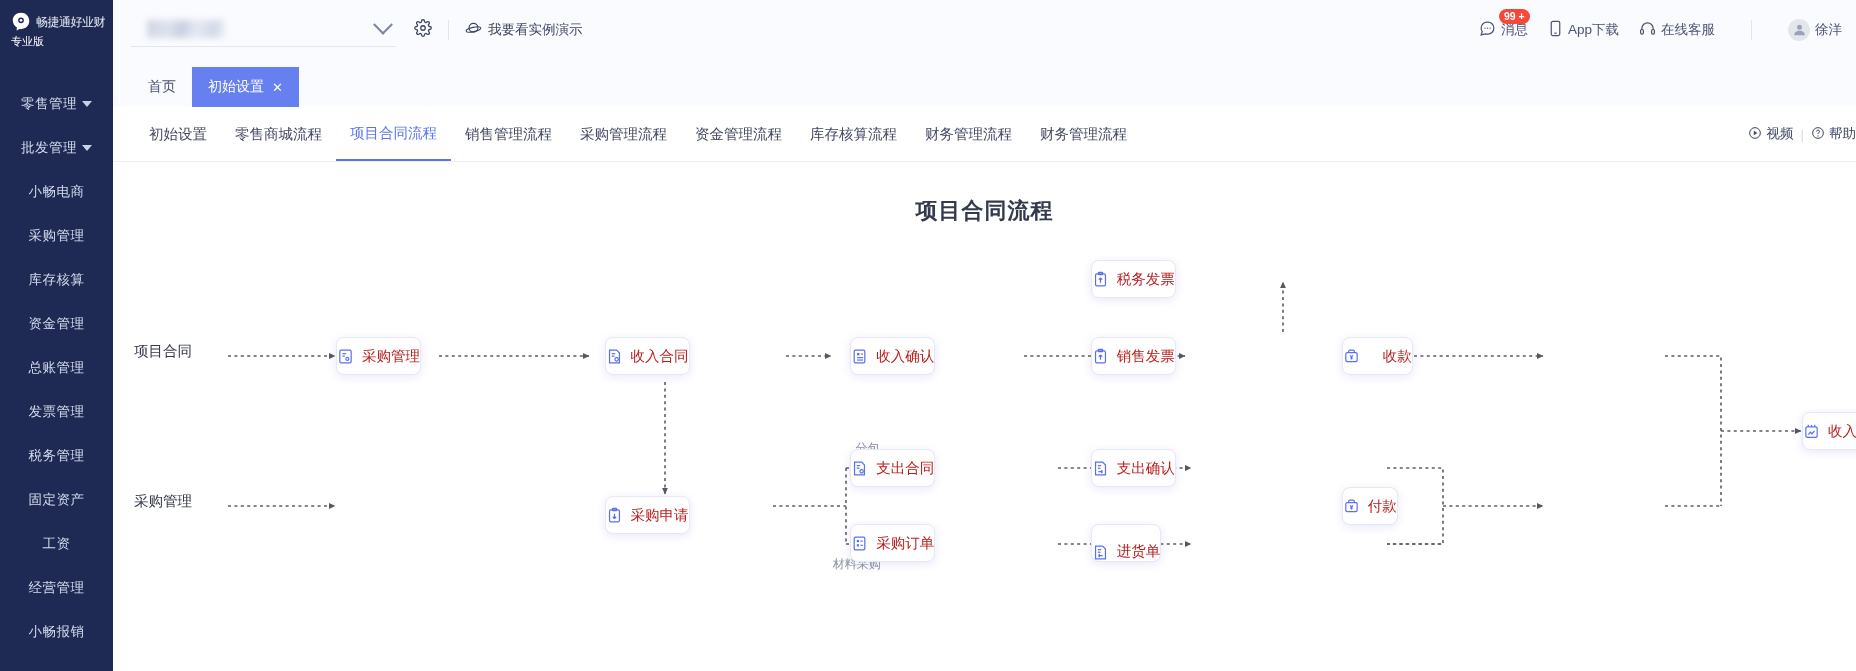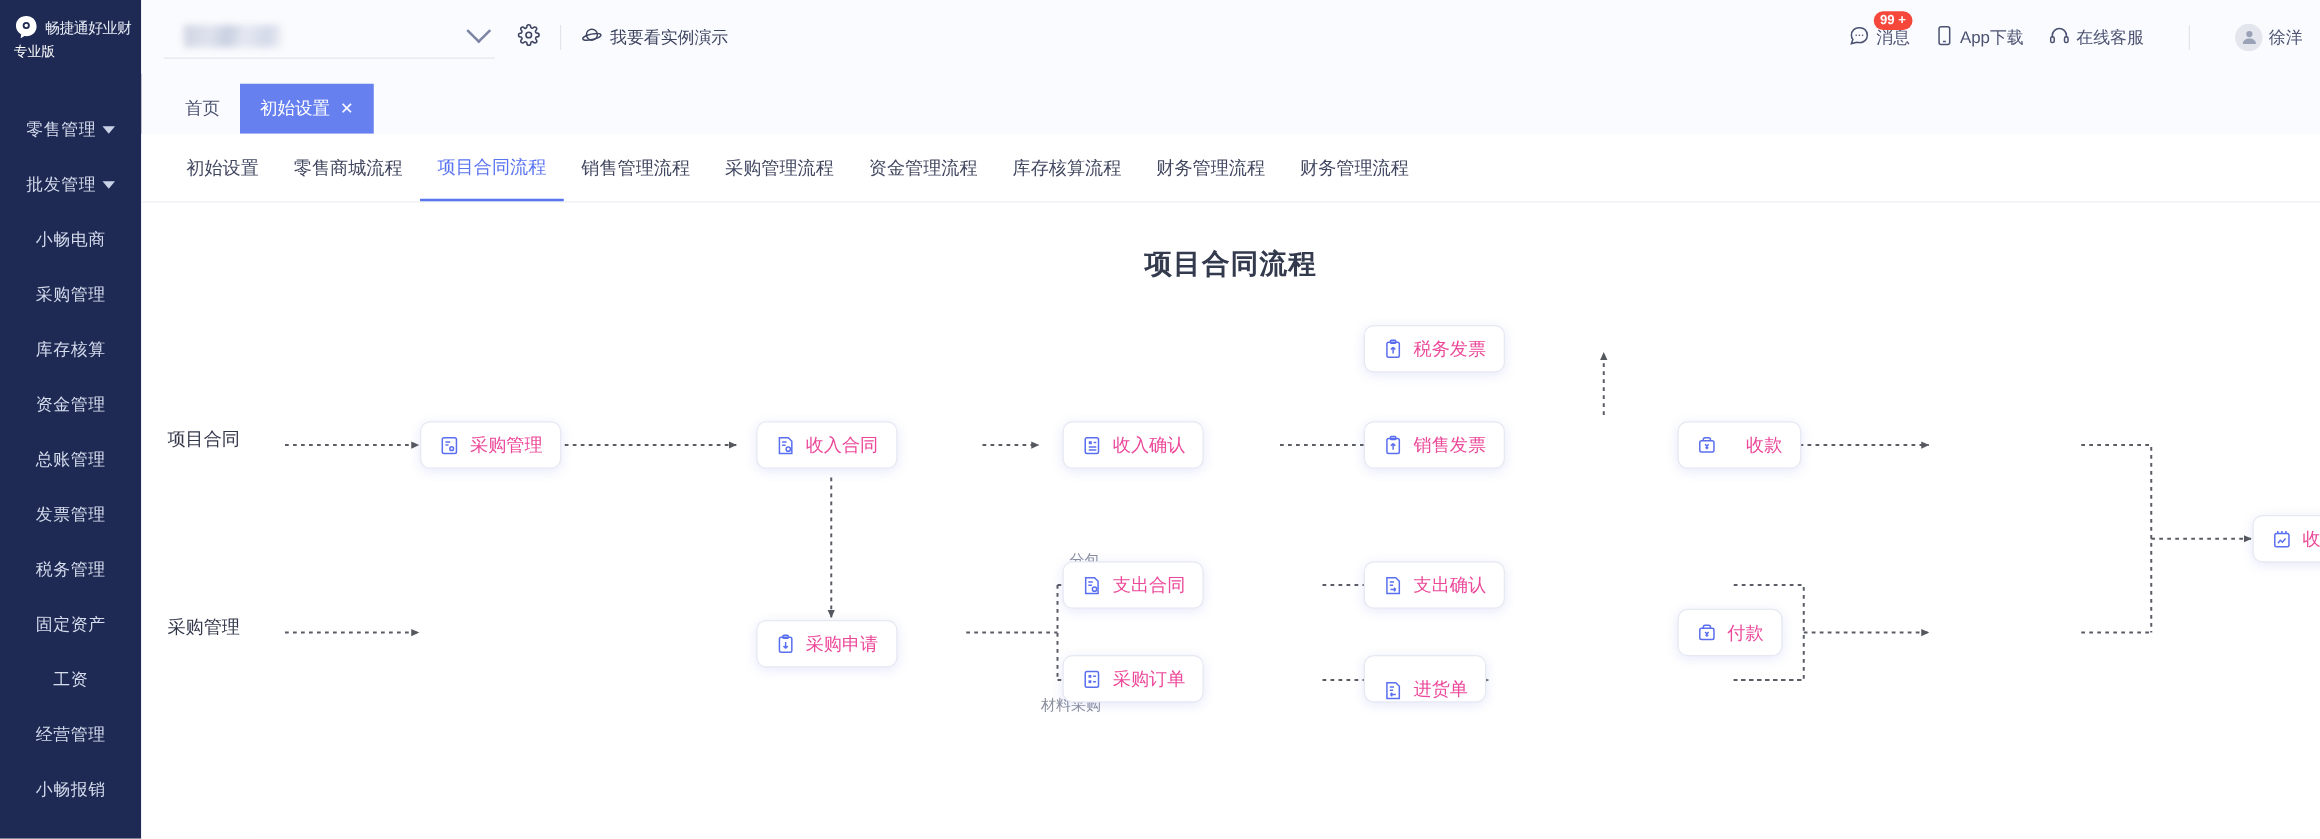--- a/index.html
+++ b/index.html
@@ -297,6 +297,28 @@
             <span>财务管理流程</span>
           </div>
 
+        <div class="helpzone">
+          <span class="hlink">
+            <span>
+              <svg width="14" height="14" viewBox="0 0 24 24" fill="none" stroke="#3d4461" stroke-width="1.7">
+                <circle cx="12" cy="12" r="9.2"></circle>
+                <path d="M10 8.2l6 3.8-6 3.8z" fill="#3d4461" stroke="none"></path>
+              </svg>
+            </span>
+            <span>视频</span>
+          </span>
+          <span class="divider">|</span>
+          <span class="hlink">
+            <span>
+              <svg width="14" height="14" viewBox="0 0 24 24" fill="none" stroke="#3d4461" stroke-width="1.7">
+                <circle cx="12" cy="12" r="9.2"></circle>
+                <path d="M9.6 9.4a2.5 2.5 0 1 1 3.3 2.4c-.6.3-.9.8-.9 1.5v.4"></path>
+                <circle cx="12" cy="17" r=".95" fill="#3d4461" stroke="none"></circle>
+              </svg>
+            </span>
+            <span>帮助</span>
+          </span>
+        </div>
       </div>
 
       <h1 class="page-title">项目合同流程</h1>

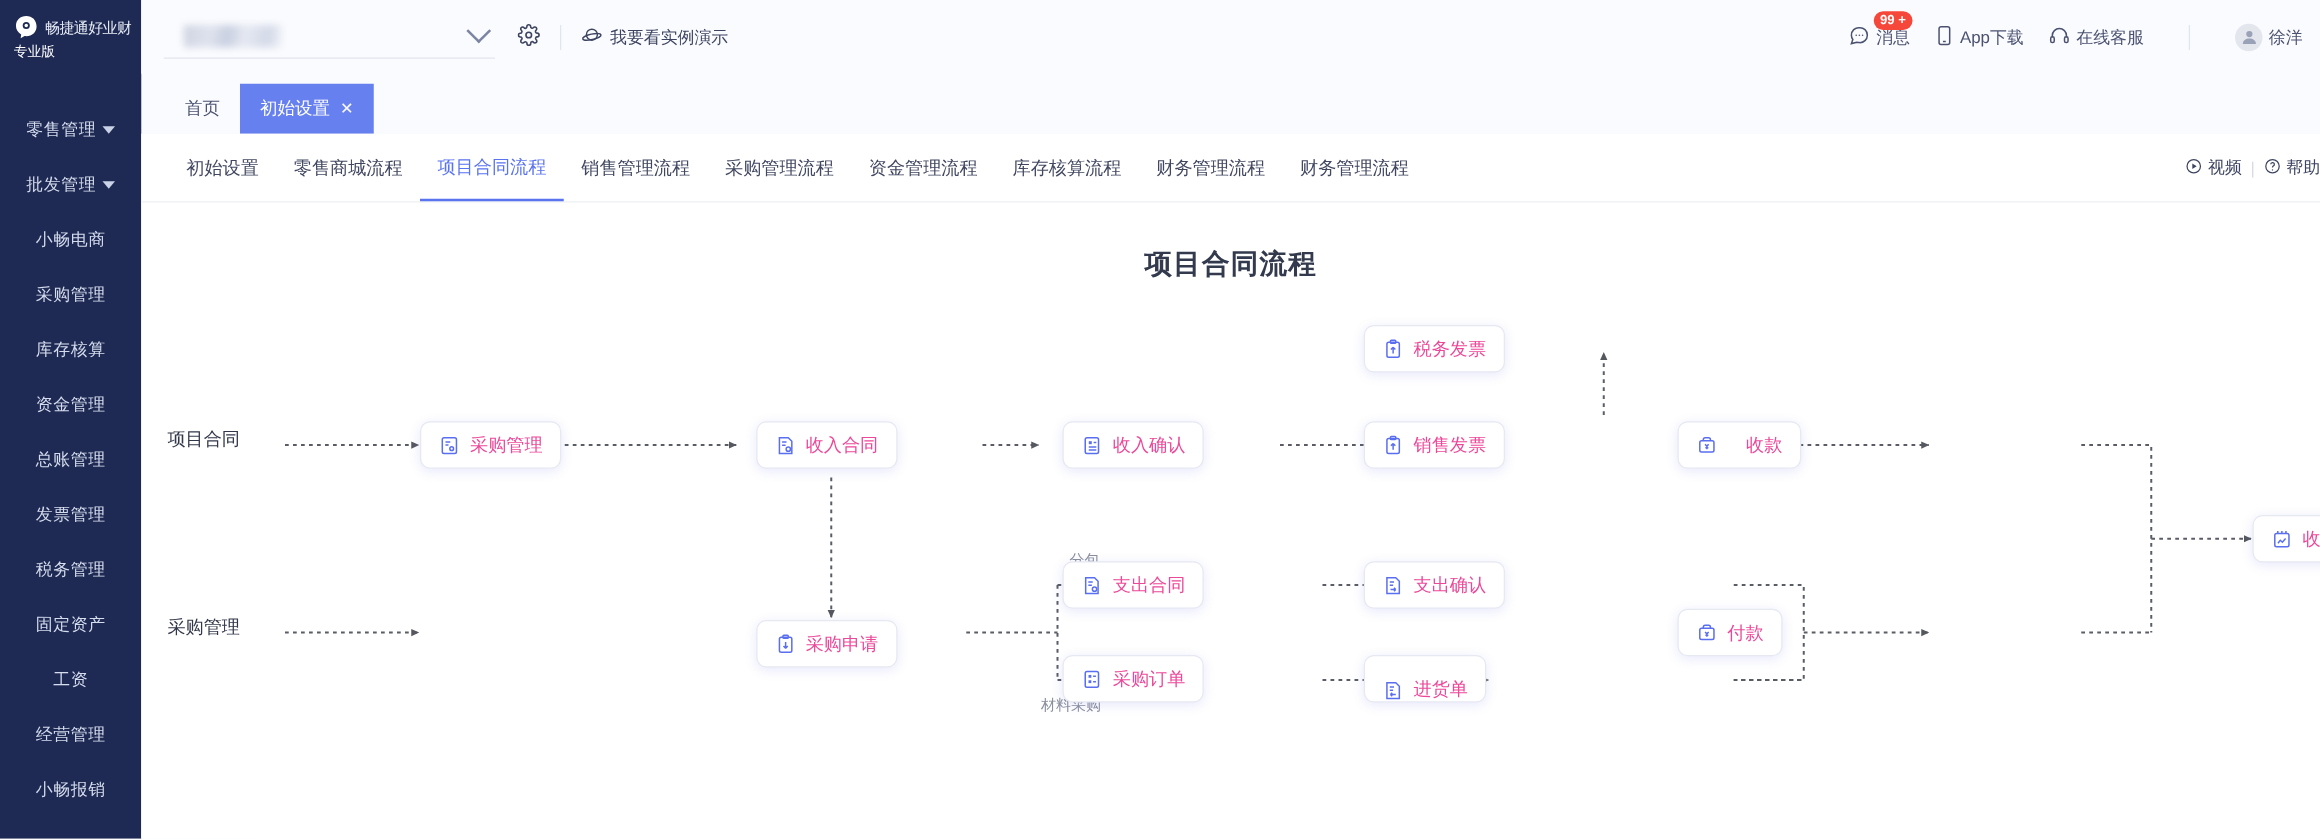--- a/index.html
+++ b/index.html
@@ -108,8 +108,8 @@
   .node {
     position: absolute; height: 38px; background: #ffffff; border: 1px solid #e6e8f2;
     border-radius: 8px; display: flex; align-items: center; gap: 8px;
-    padding: 0 14px; box-shadow: 0 2px 9px rgba(99,114,222,0.16);
-    font-size: 14.5px; color: #ec4899; cursor: pointer; white-space: nowrap;
+    padding: 0 0; box-shadow: 0 2px 9px rgba(99,114,222,0.16);
+    font-size: 14.5px; color: #b91c1c; cursor: pointer; white-space: nowrap;
   }
   .node .ico { width: 17px; height: 17px; flex: 0 0 17px; }
   .rowlabel { position: absolute; font-size: 14.5px; color: #32374a; }

